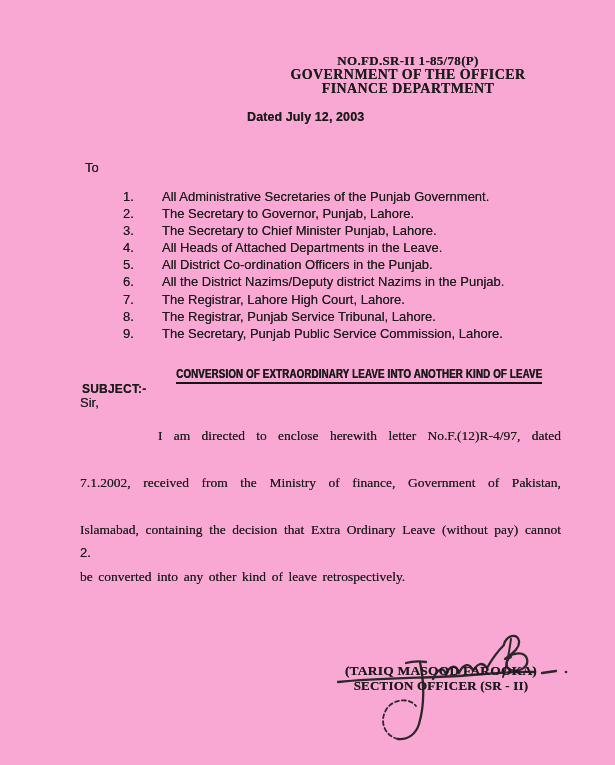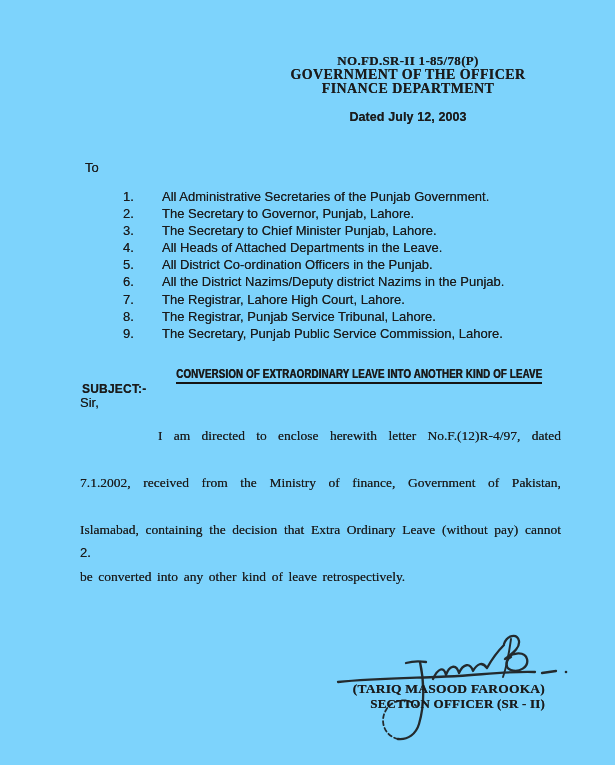--- a/index.html
+++ b/index.html
@@ -6,7 +6,7 @@
   body{width:615px;height:765px;background:#ffffff;}
   .page{
     position:relative;width:615px;height:765px;overflow:hidden;
-    background:#7dd3fc;color:#1b1b1b;
+    background:#f9a8d4;color:#1b1b1b;
     font-family:"Liberation Sans",sans-serif;
     text-shadow:0 0 .45px rgba(25,25,25,.75); 
   }

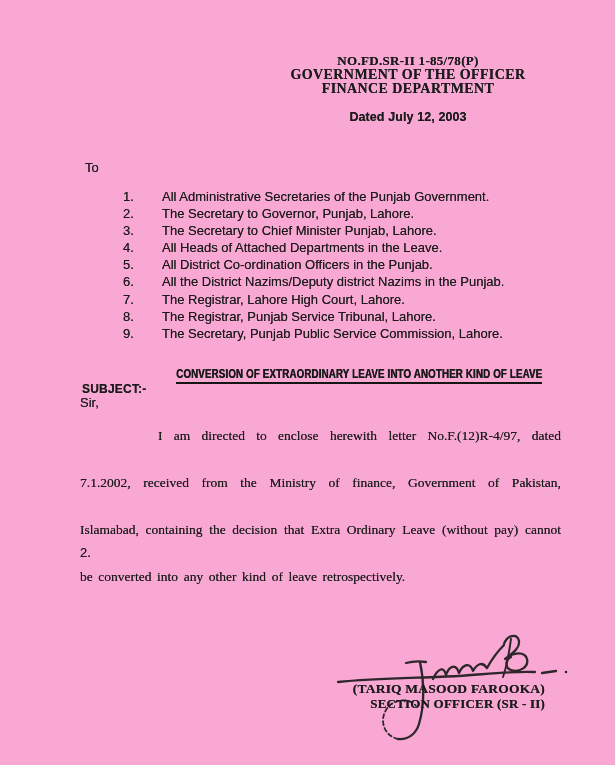--- a/index.html
+++ b/index.html
@@ -16,7 +16,7 @@
     font-family:"Liberation Serif",serif;font-weight:bold;line-height:14px;}
   .ref-no{font-size:13px;letter-spacing:.3px;}
   .org-line{font-size:14px;letter-spacing:.4px;}
-  .date-line{position:absolute;top:110px;left:247px;width:322px;text-align:center;
+  .date-line{position:absolute;top:110px;left:247px;width:322px;
     font-weight:bold;font-size:12.5px;letter-spacing:.1px;}
 
   

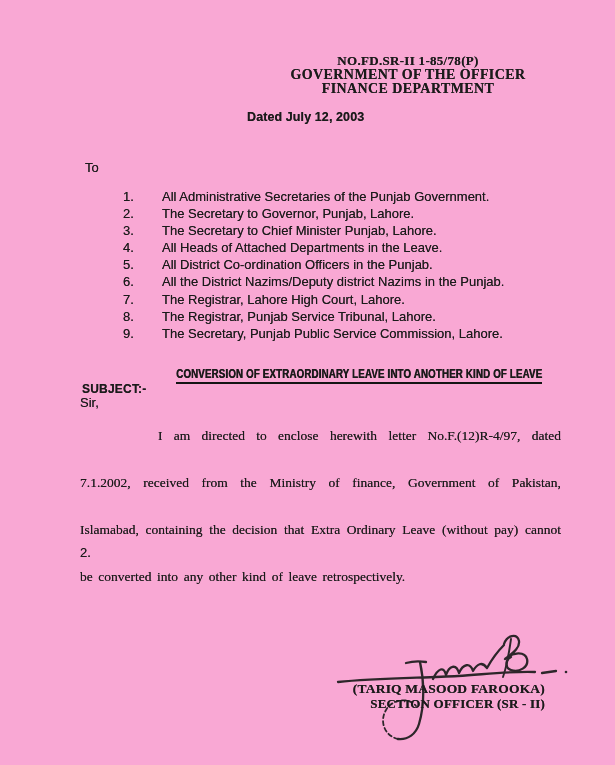--- a/index.html
+++ b/index.html
@@ -48,7 +48,7 @@
 
   
   .signature-svg{position:absolute;top:628px;left:330px;width:280px;height:120px;}
-  .signatory{position:absolute;top:682px;left:337px;width:208px;text-align:right;
+  .signatory{position:absolute;top:664px;left:337px;width:208px;text-align:center;
     font-family:"Liberation Serif",serif;font-weight:bold;}
   .signatory-name{font-size:13.5px;line-height:14.5px;letter-spacing:.2px;}
   .signatory-title{font-size:13px;line-height:14.5px;letter-spacing:.2px;}

